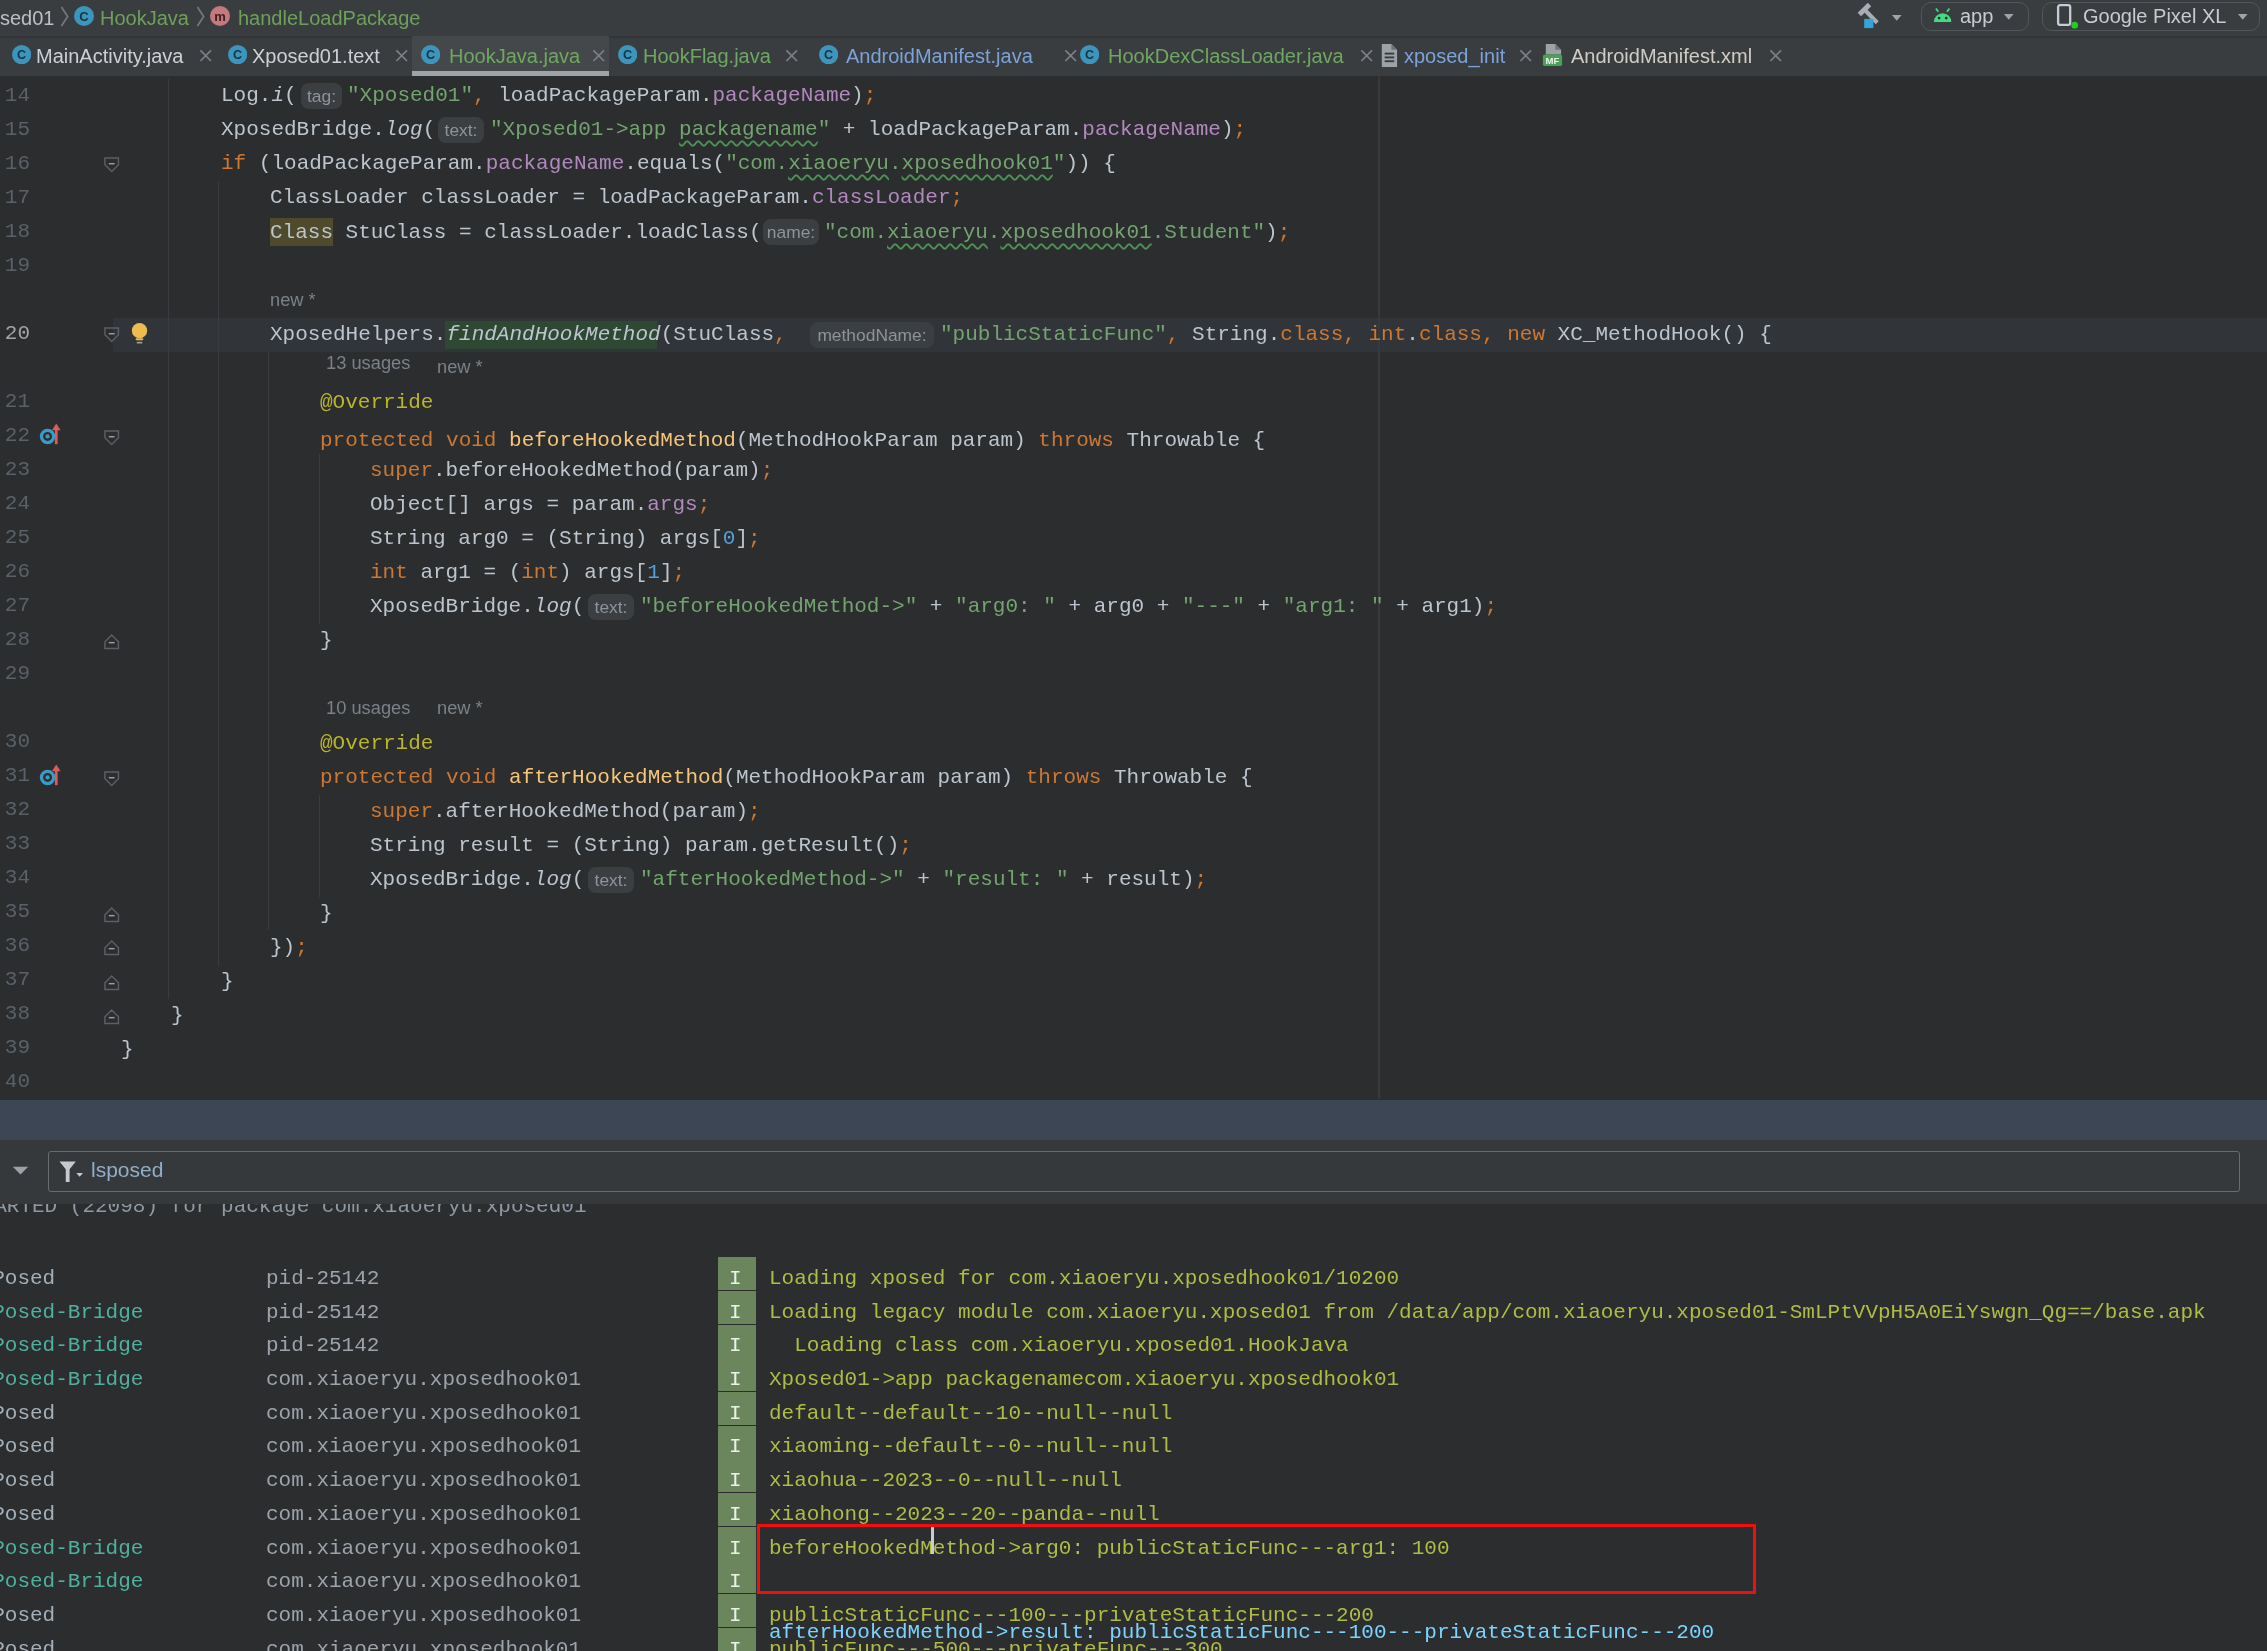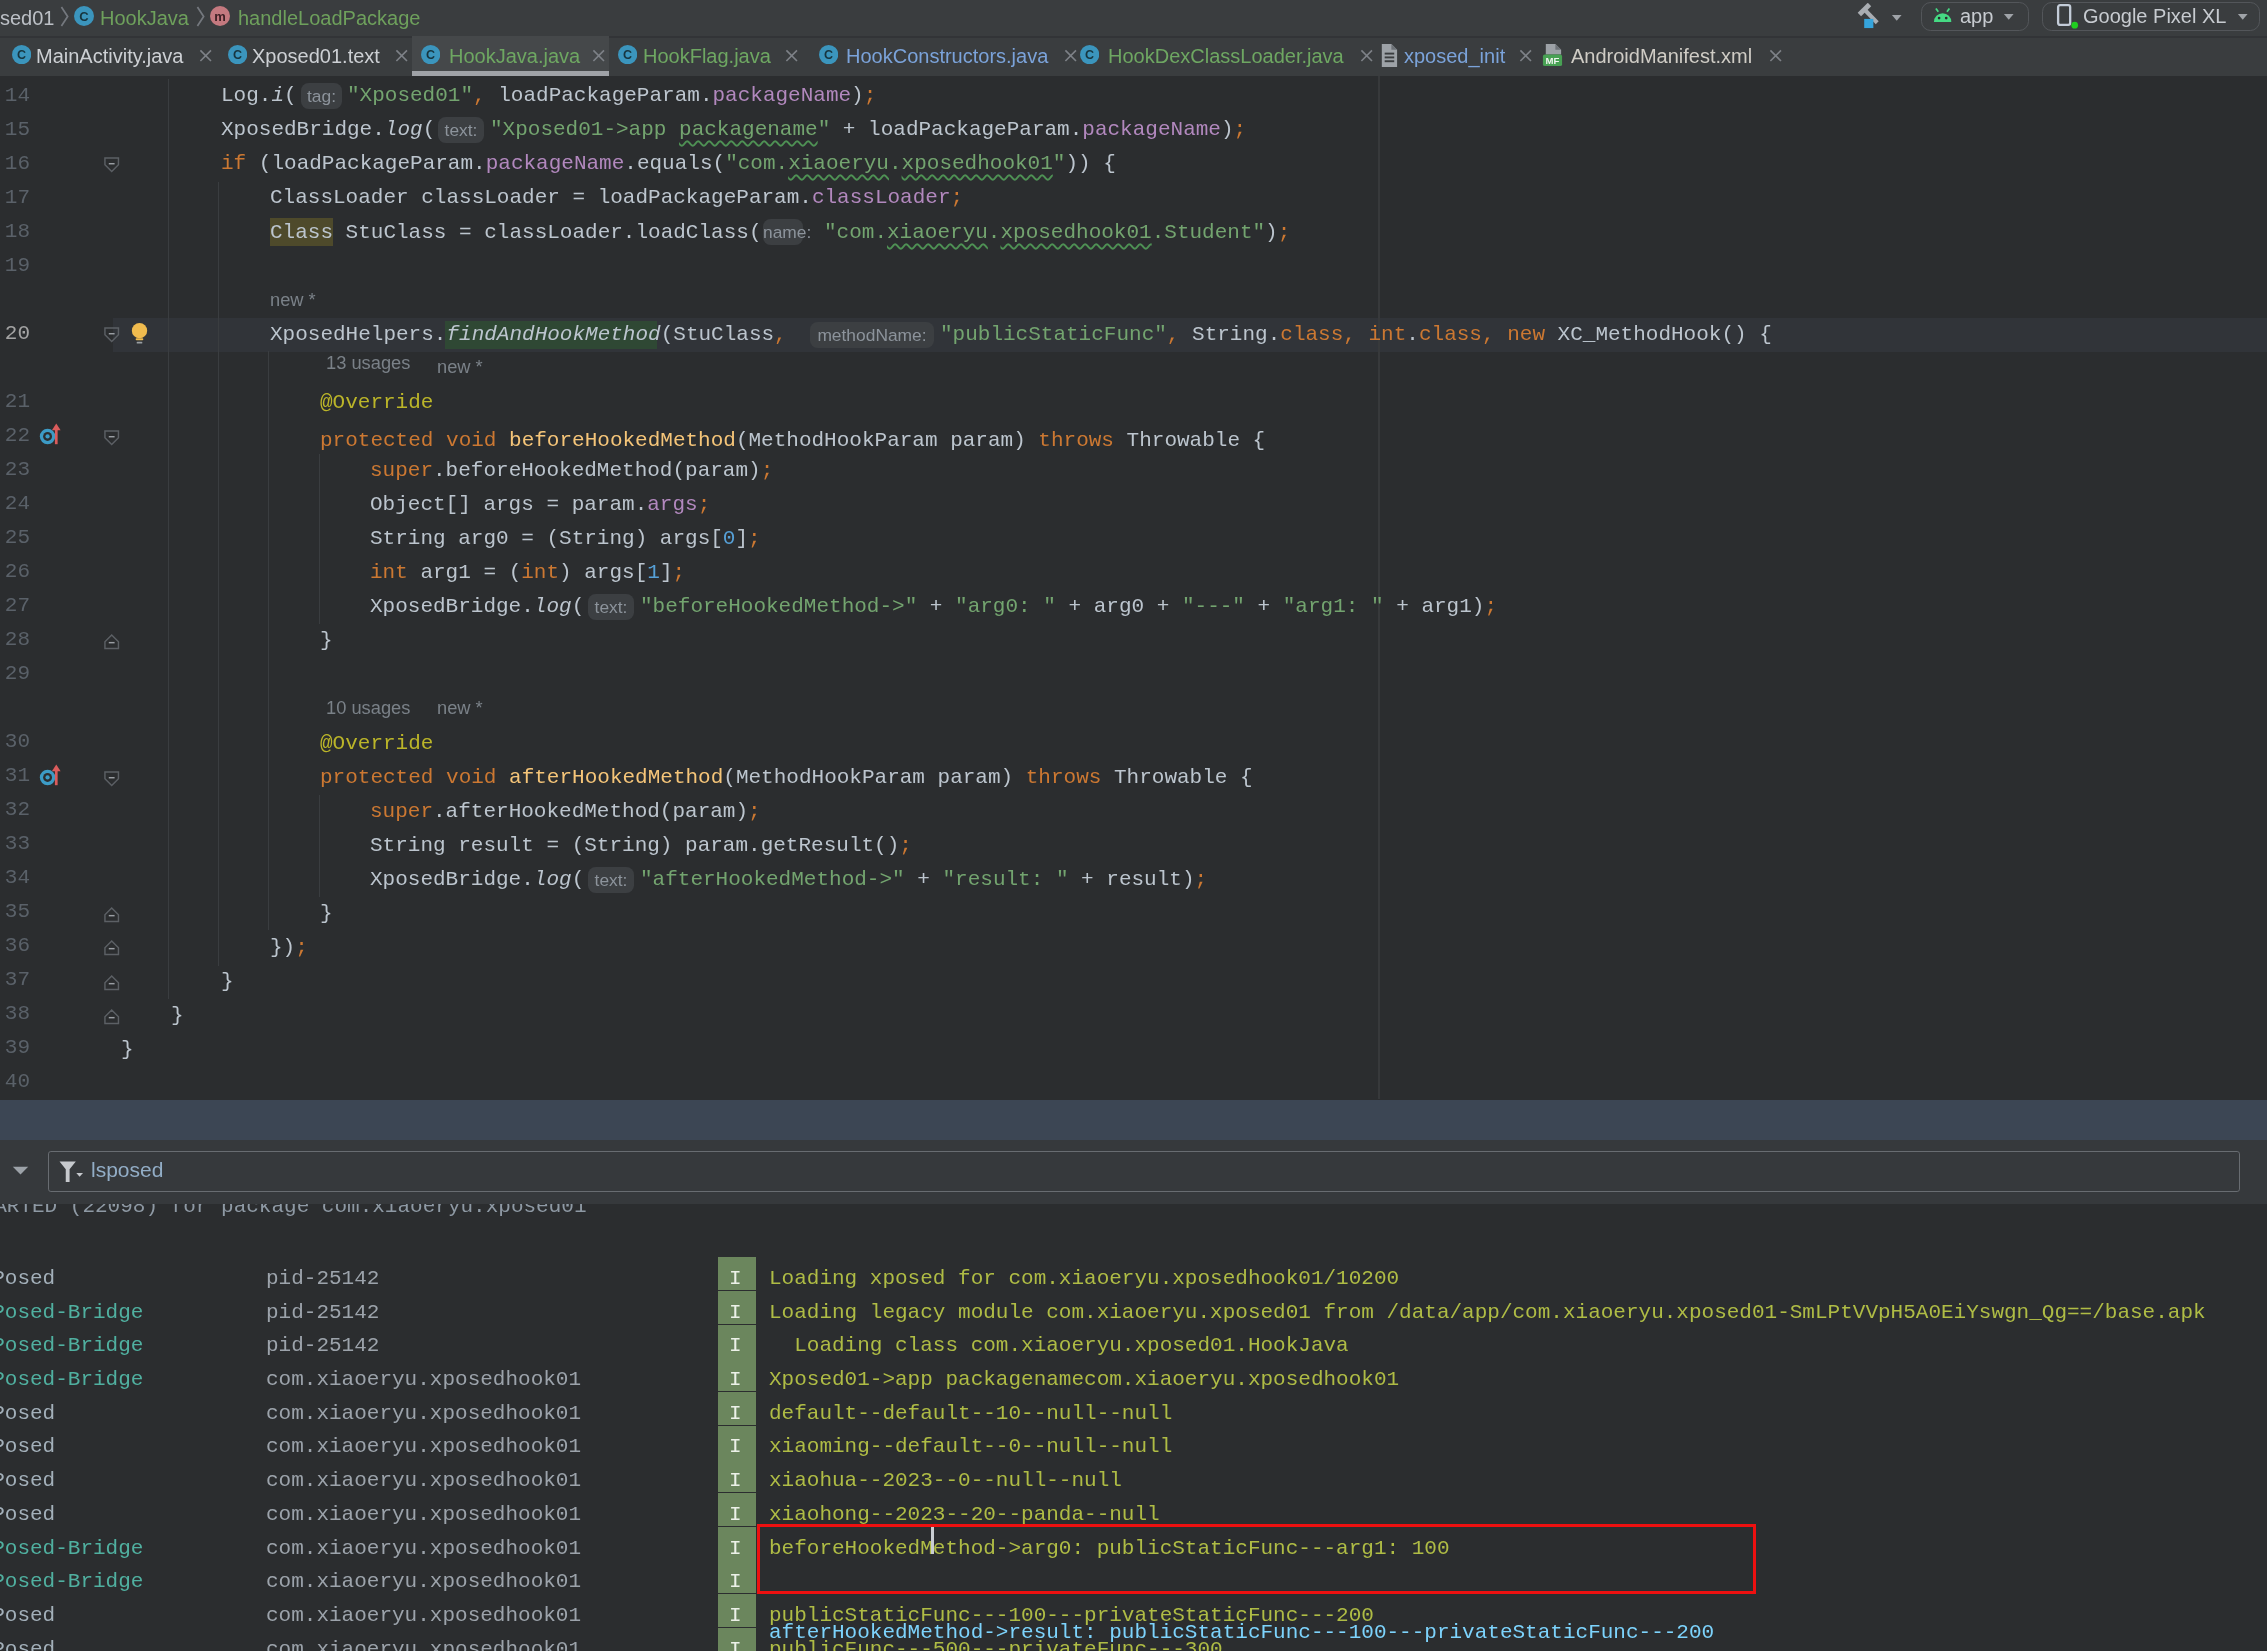--- a/index.html
+++ b/index.html
@@ -97,7 +97,7 @@
     <circle cx="10" cy="10" r="10" fill="#3b95bd"></circle>
     <text x="10" y="14.5" font-size="13" font-family="Liberation Sans" font-weight="bold" fill="#17353f" text-anchor="middle">C</text>
   </svg>
-<div class="abs" style="left:846px;top:44px;font-size:20px;color:#7ba3da;line-height:25px">HookConstructors.java</div>
+<div class="abs" style="left:846px;top:44px;font-size:20px;color:#7ba3da;line-height:25px">AndroidManifest.java</div>
 <svg class="abs" style="left:1063px;top:48px" width="15.4" height="15.4" viewBox="0 0 16 16">
     <path d="M2.5 2.5 L13.5 13.5 M13.5 2.5 L2.5 13.5" stroke="#7d8187" stroke-width="1.7"></path>
   </svg>

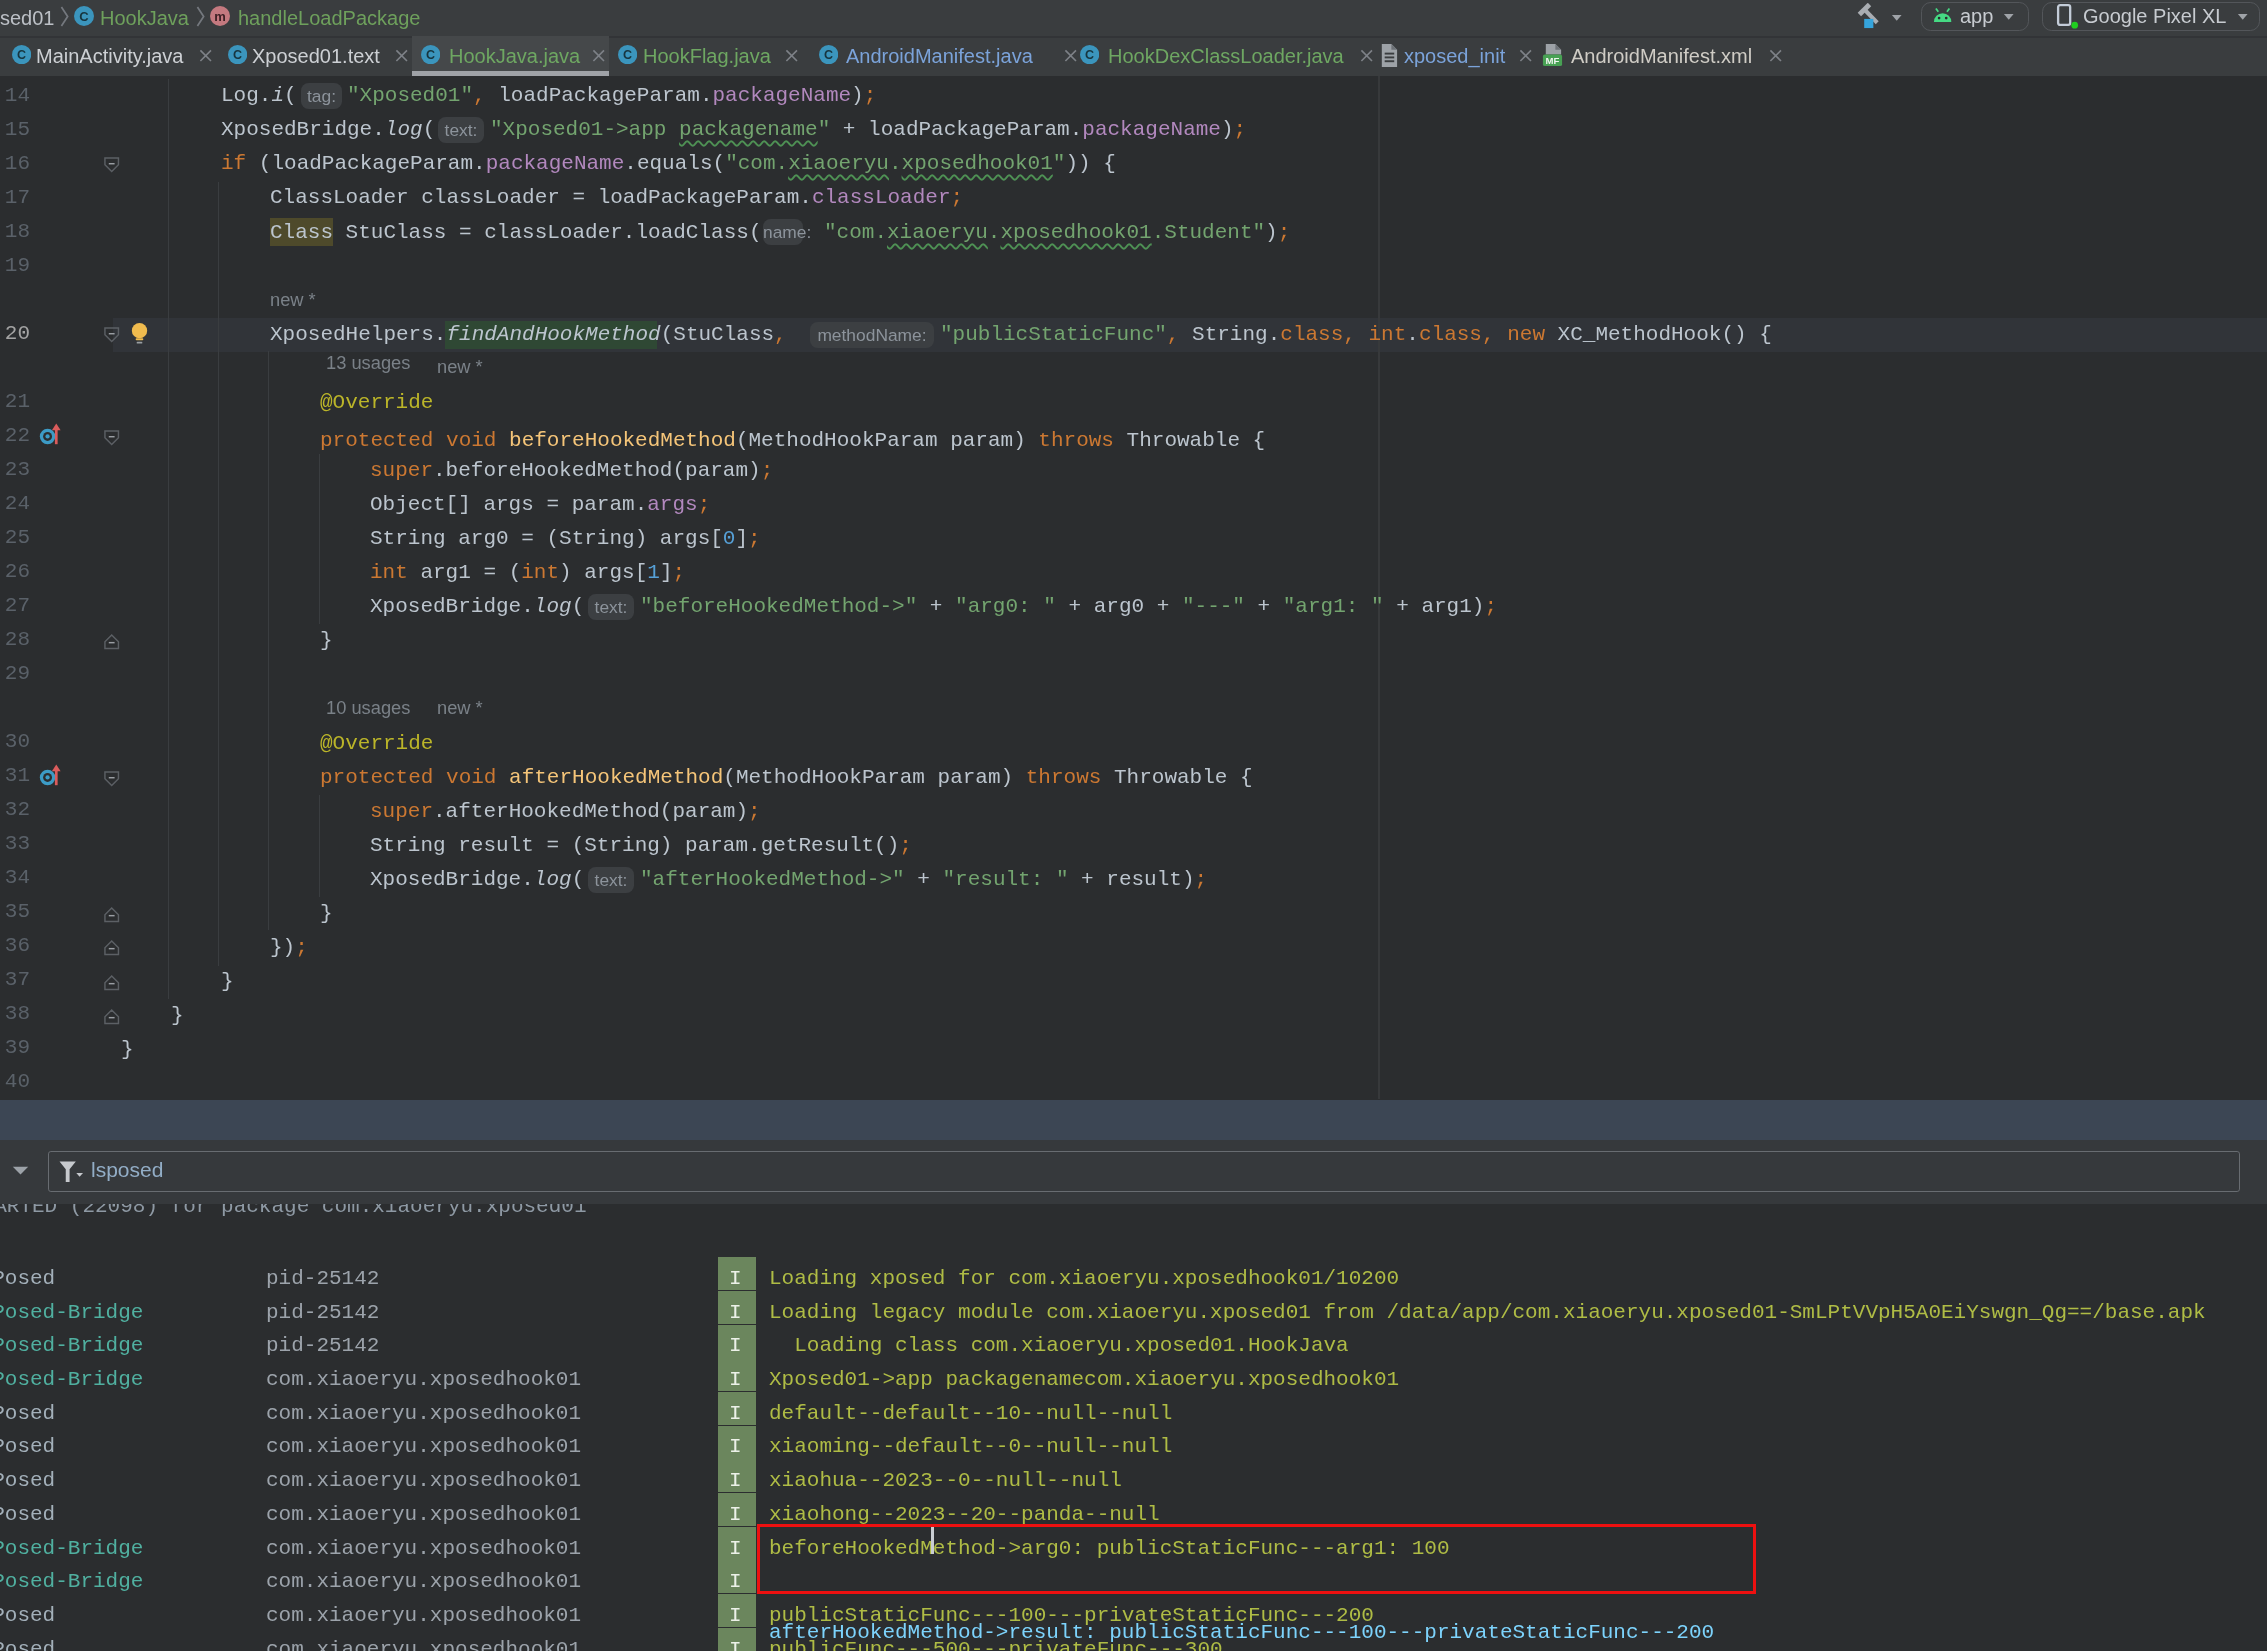--- a/index.html
+++ b/index.html
@@ -234,7 +234,7 @@
 <pre class="mono" style="left:221px;top:147px;color:#bcc5ce"><span class="k">if</span> (loadPackageParam.<span class="f">packageName</span>.equals(<span class="s">"com.</span><span class="s w">xiaoeryu</span><span class="s">.</span><span class="s w">xposedhook01</span><span class="s">"</span>)) {</pre>
 <pre class="mono" style="left:270px;top:181px;color:#bcc5ce">ClassLoader classLoader = loadPackageParam.<span class="f">classLoader</span><span class="k">;</span></pre>
 <pre class="mono" style="left:270px;top:216px;color:#bcc5ce">Class StuClass = classLoader.loadClass(</pre>
-<div class="chip" style="left:763px;top:219px;width:40px">name:</div>
+<div class="chip" style="left:763px;top:219px;width:56px">name:</div>
 <pre class="mono" style="left:824px;top:216px;color:#bcc5ce"><span class="s">"com.</span><span class="s w">xiaoeryu</span><span class="s">.</span><span class="s w">xposedhook01</span><span class="s">.Student"</span>)<span class="k">;</span></pre>
 <div class="abs" style="left:270px;top:289px;font-size:18.3px;color:#7a8188">new *</div>
 <pre class="mono" style="left:270px;top:318px;color:#bcc5ce">XposedHelpers.<span class="it">findAndHookMethod</span>(StuClass<span class="k">,</span> </pre>

